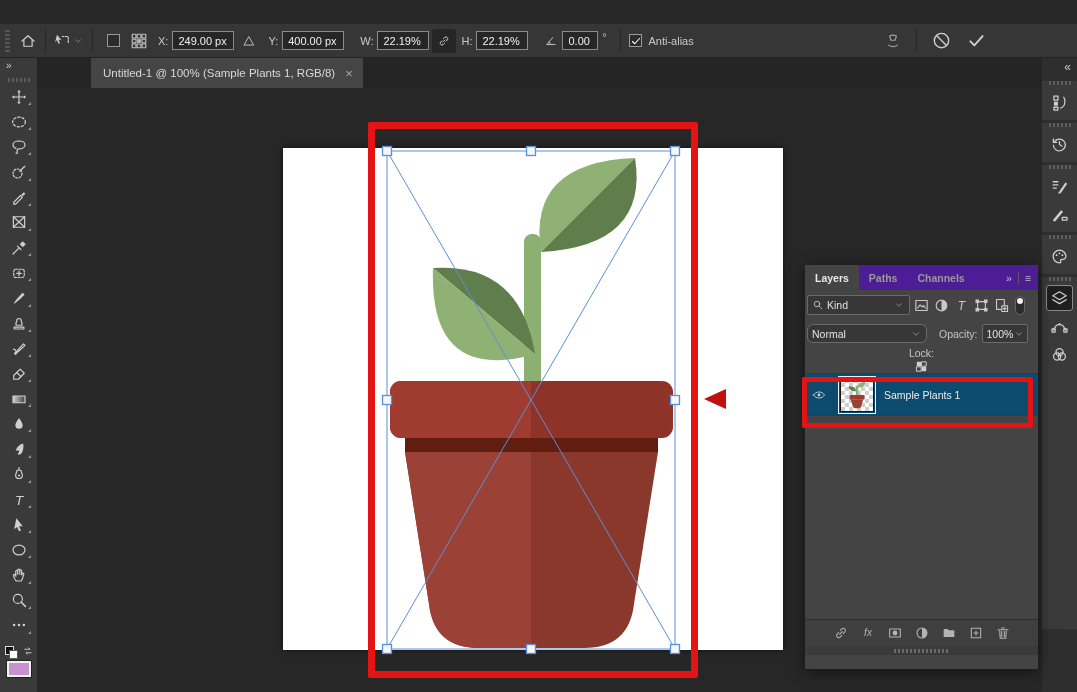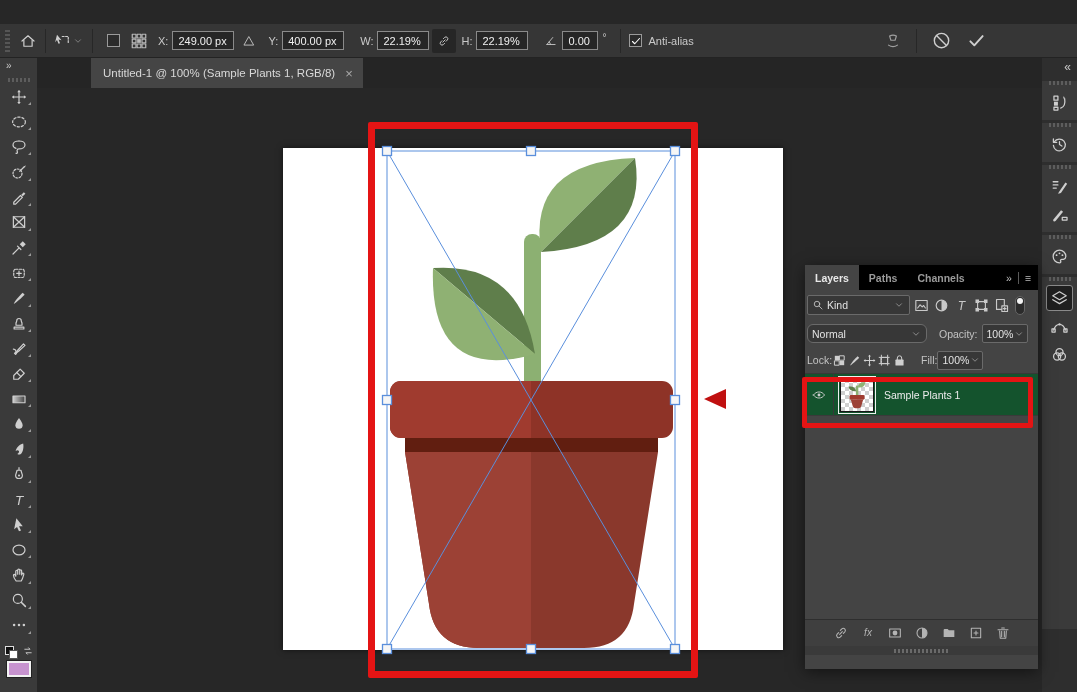--- a/index.html
+++ b/index.html
@@ -79,7 +79,7 @@
   
   .lpanel { position:absolute; left:805px; top:265px; width:233px; height:404px; background:#444444;
     z-index:40; box-shadow:0 3px 14px rgba(0,0,0,.5); font-size:10.5px; color:#d6d6d6; }
-  .lp-tabs { height:25px; background:#000000; display:flex; align-items:stretch; }
+  .lp-tabs { height:25px; background:#4c1d95; display:flex; align-items:stretch; }
   .lp-tab { padding:0 10px; display:flex; align-items:center; color:#9a9a9a; font-weight:bold; font-size:10.5px; }
   .lp-tab.active { background:#444444; color:#e8e8e8; }
   .lp-tabs .right { margin-left:auto; display:flex; align-items:center; color:#bdbdbd; padding-right:7px; gap:6px; }

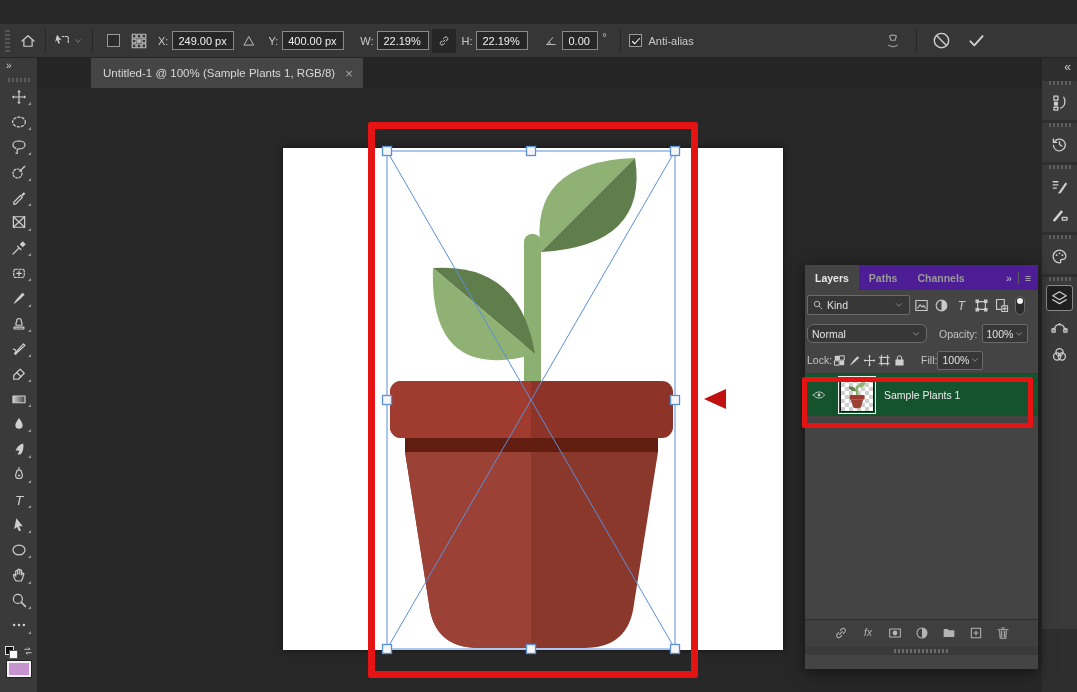--- a/index.html
+++ b/index.html
@@ -101,7 +101,7 @@
   .select.blendsel { width:120px;border-radius:6px; }
   .select.numsel { width:46px; }
   .lp-lab { color:#c3c3c3; font-size:10.5px; }
-  .lp-row.lockrow { height:26px; gap:0; }
+  .lp-row.lockrow { height:26px; gap:0;flex-direction:column; }
   .lockico { width:15px; height:15px; color:#cfcfcf; }
   .lp-list { position:relative; height:246px; background:#444444; border-top:1px solid #383838; }
   .lrow { height:42px; display:flex; align-items:center; border-bottom:1px solid #3a3a3a; }

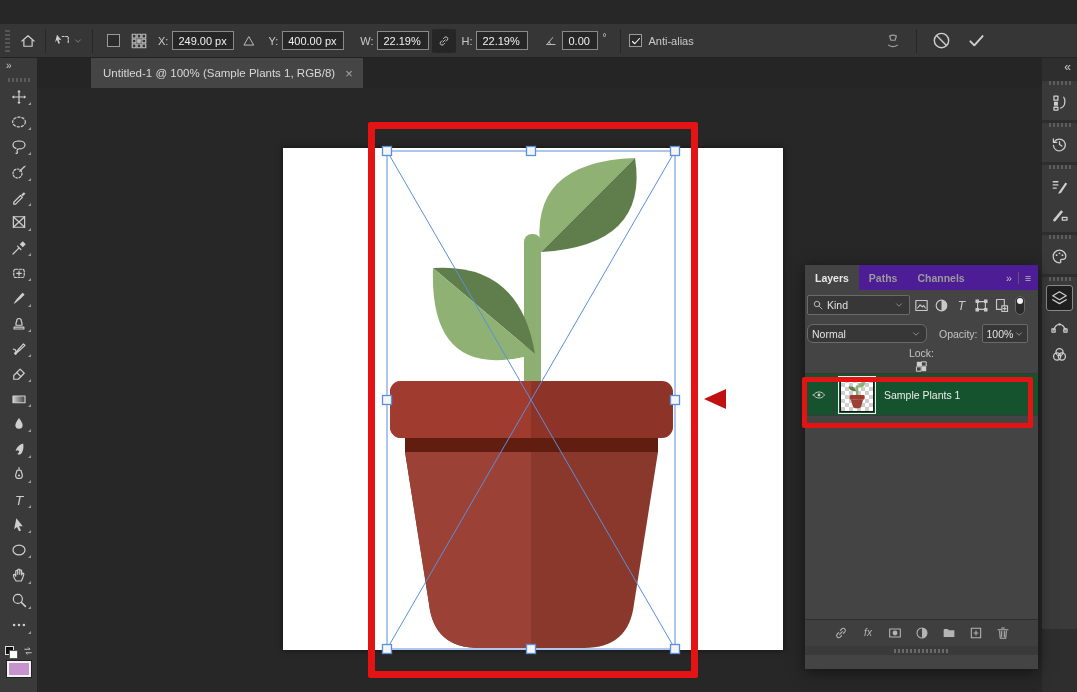--- a/index.html
+++ b/index.html
@@ -105,7 +105,7 @@
   .lockico { width:15px; height:15px; color:#cfcfcf; }
   .lp-list { position:relative; height:246px; background:#444444; border-top:1px solid #383838; }
   .lrow { height:42px; display:flex; align-items:center; border-bottom:1px solid #3a3a3a; }
-  .lrow.sel { background:#14532d; }
+  .lrow.sel { background:#0c4a6e; }
   .eyecell { width:29px; height:100%; display:flex; align-items:center; justify-content:center;
     border-right:1px solid #383838; color:#e0e0e0; }
   .thumb { width:34px; height:34px; margin-left:6px; position:relative; flex:none;

